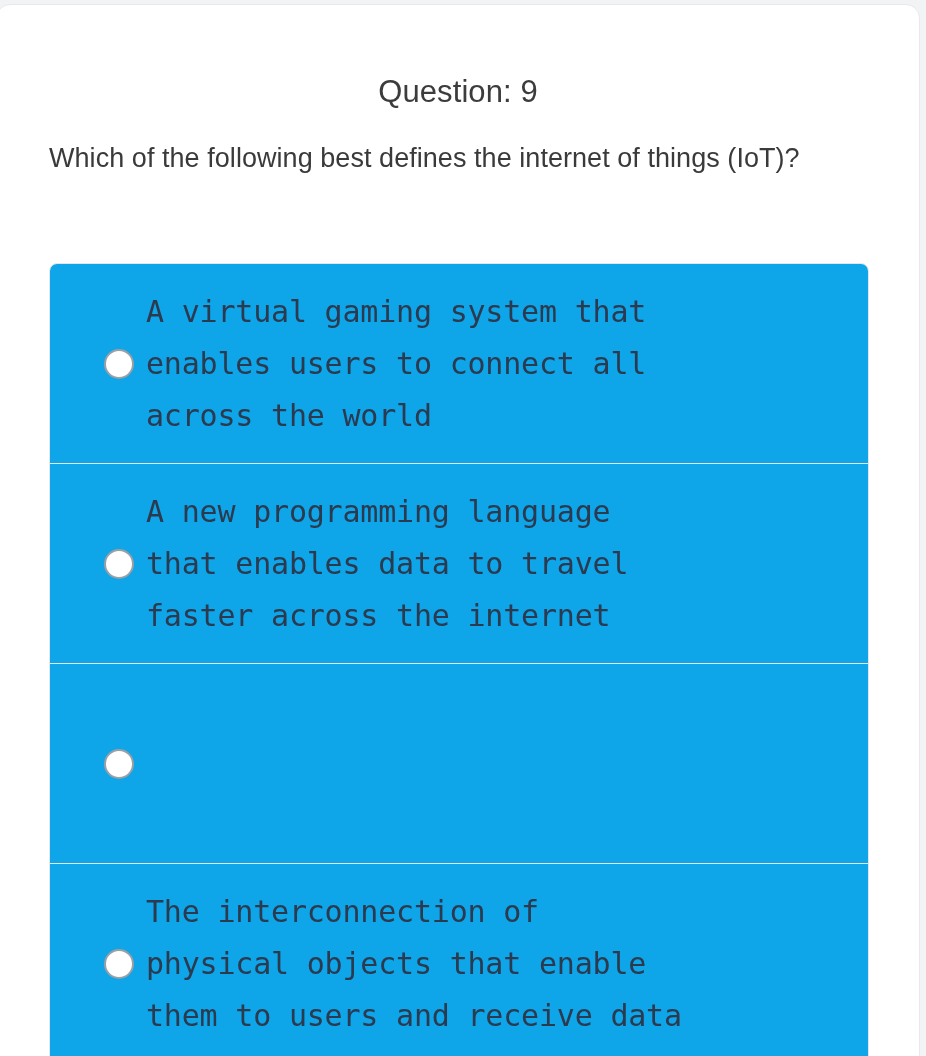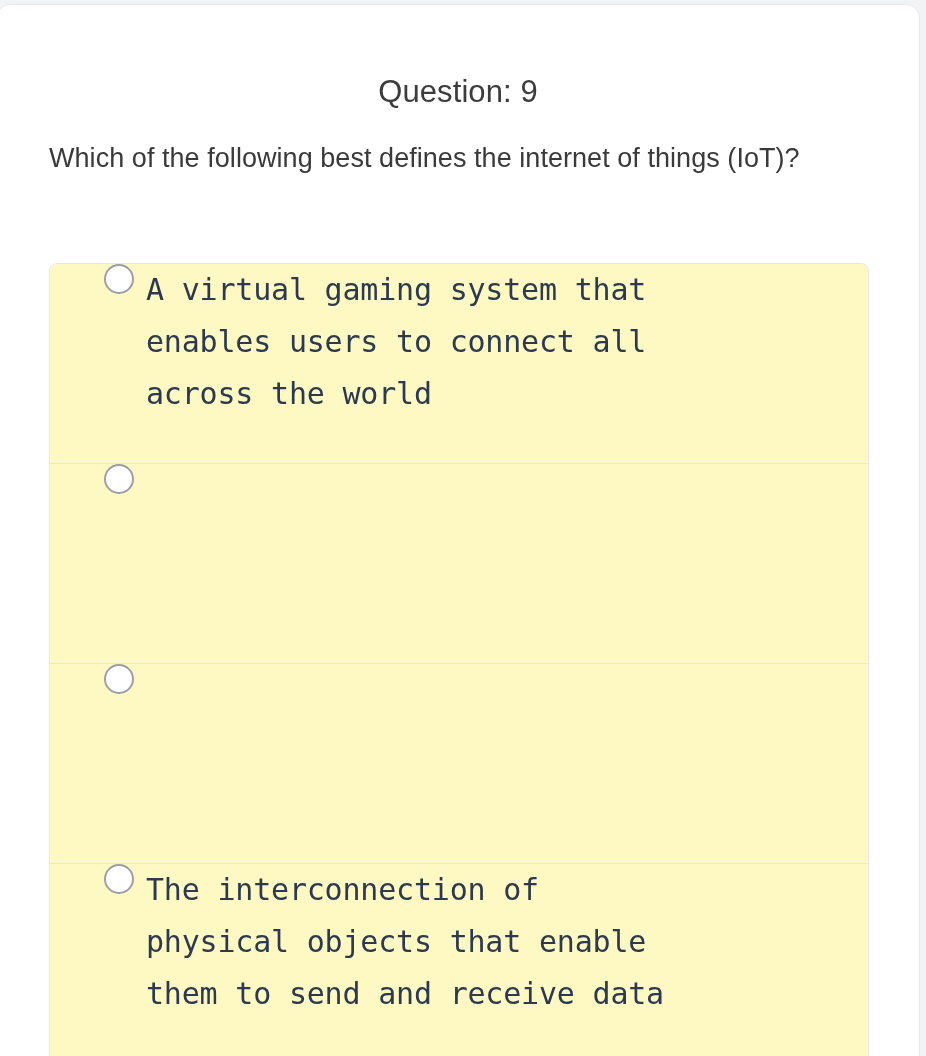--- a/index.html
+++ b/index.html
@@ -74,11 +74,12 @@
 
   .option-row {
     display: flex;
+    align-items: center;
     height: 200px;
     box-sizing: border-box;
     padding: 0 14px 0 54px;
     border-bottom: 1px solid #e4e6e9;
-    background: #fef9c3;
+    background: #0ea5e9;
     cursor: pointer;
   }
   .option-row:last-child {

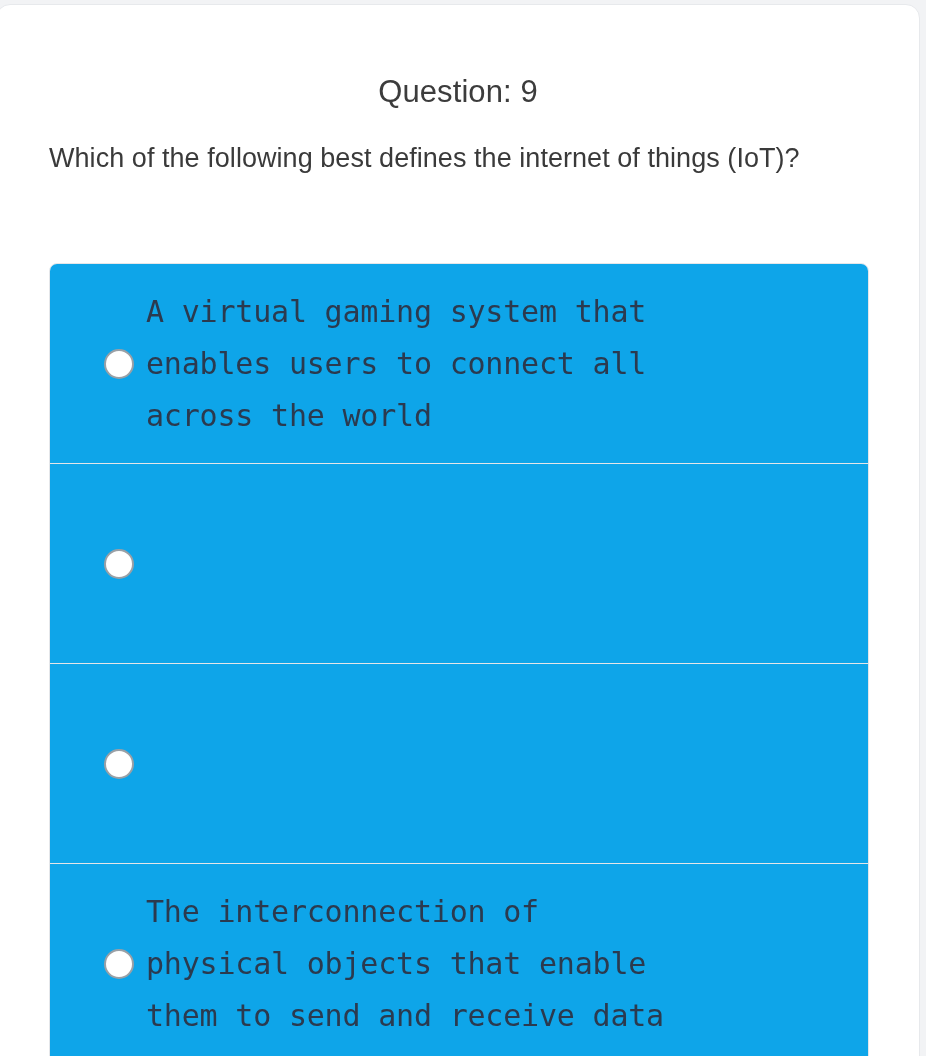--- a/index.html
+++ b/index.html
@@ -129,6 +129,9 @@
 
       <div class="option-row">
         <span class="radio-outer"></span>
+        <span class="option-label">A new programming language
+that enables data to travel
+faster across the internet</span>
       </div>
 
       <div class="option-row">

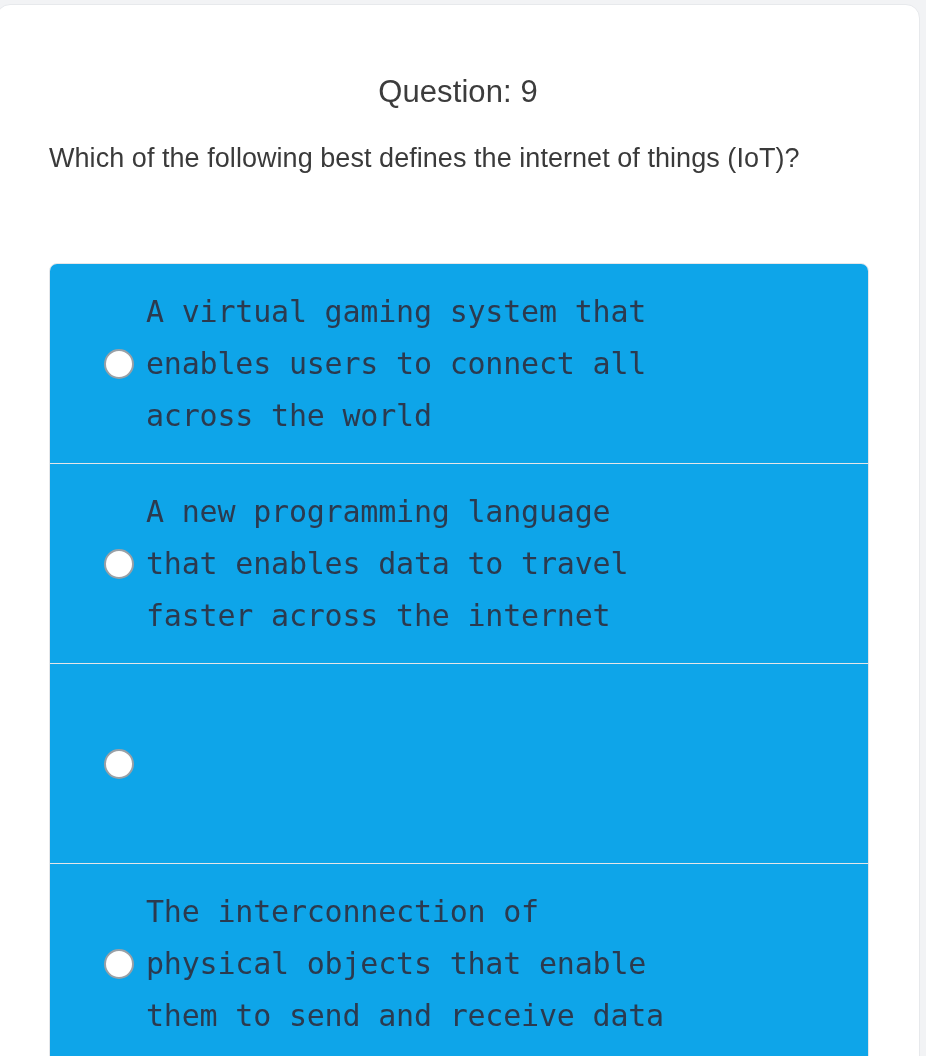--- a/index.html
+++ b/index.html
@@ -142,7 +142,7 @@
         <span class="radio-outer"></span>
         <span class="option-label">The interconnection of
 physical objects that enable
-them to send and receive data</span>
+them to users and receive data</span>
       </div>
 
     </div>

